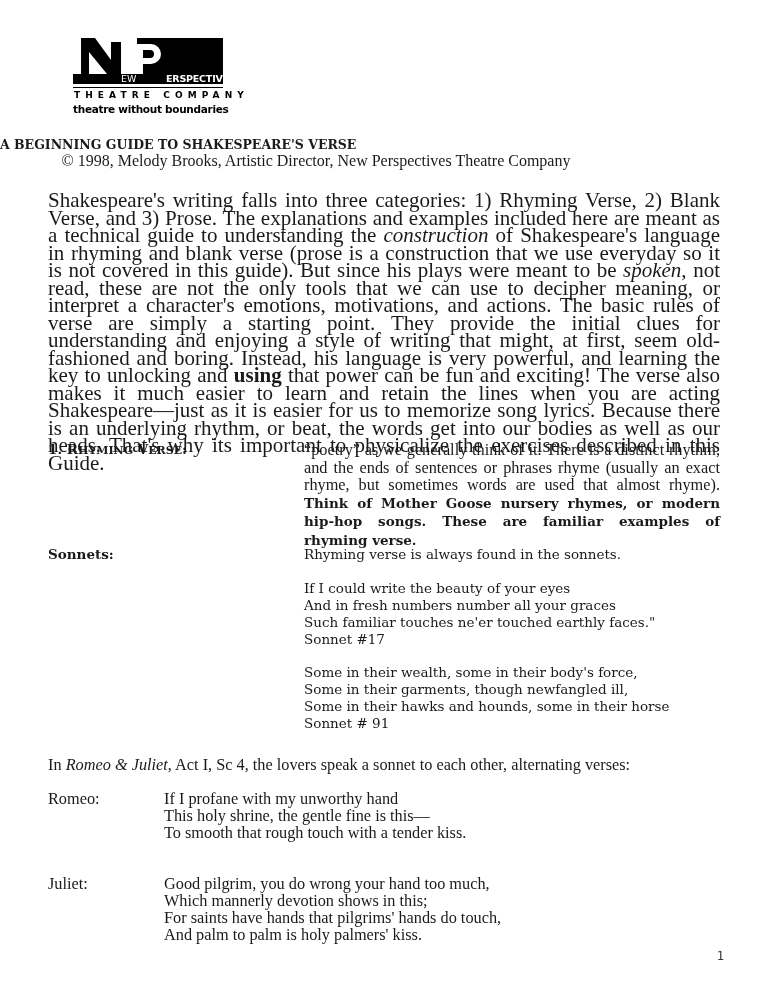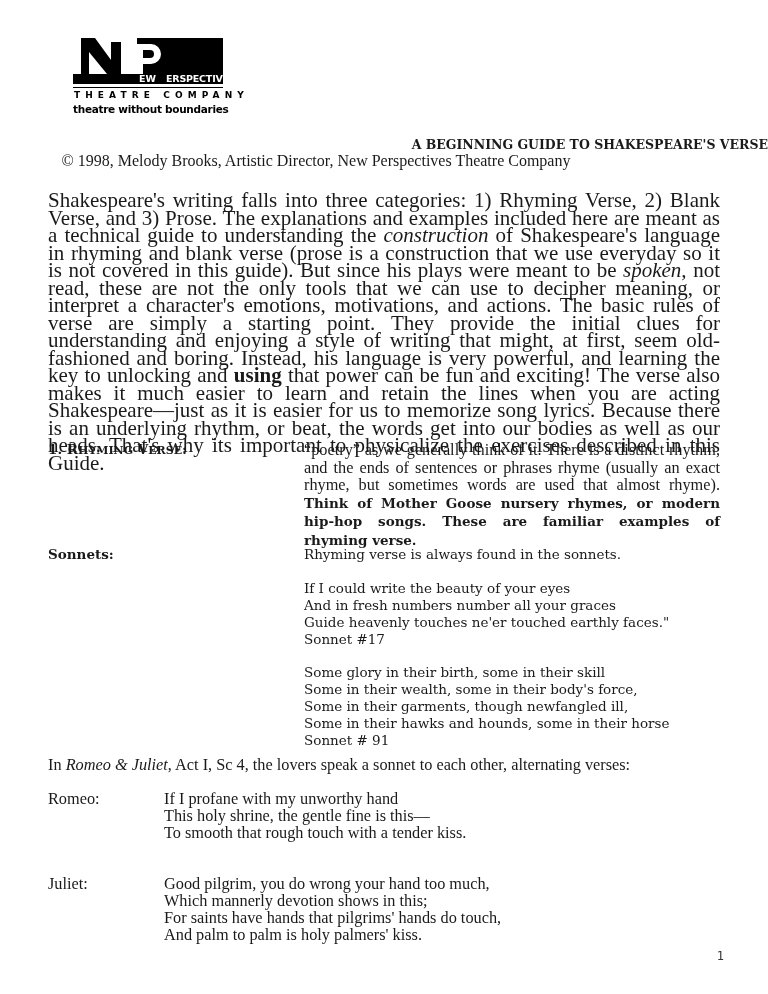--- a/index.html
+++ b/index.html
@@ -35,10 +35,10 @@
     }
     .logo-ew {
       position: absolute;
-      left: 66px;
+      left: 48px;
       top: 36px;
       font-family: "DejaVu Sans", sans-serif;
-      font-weight: bold;
+      font-weight: normal;
       font-size: 9.5px;
       color: #fff;
       line-height: 10px;

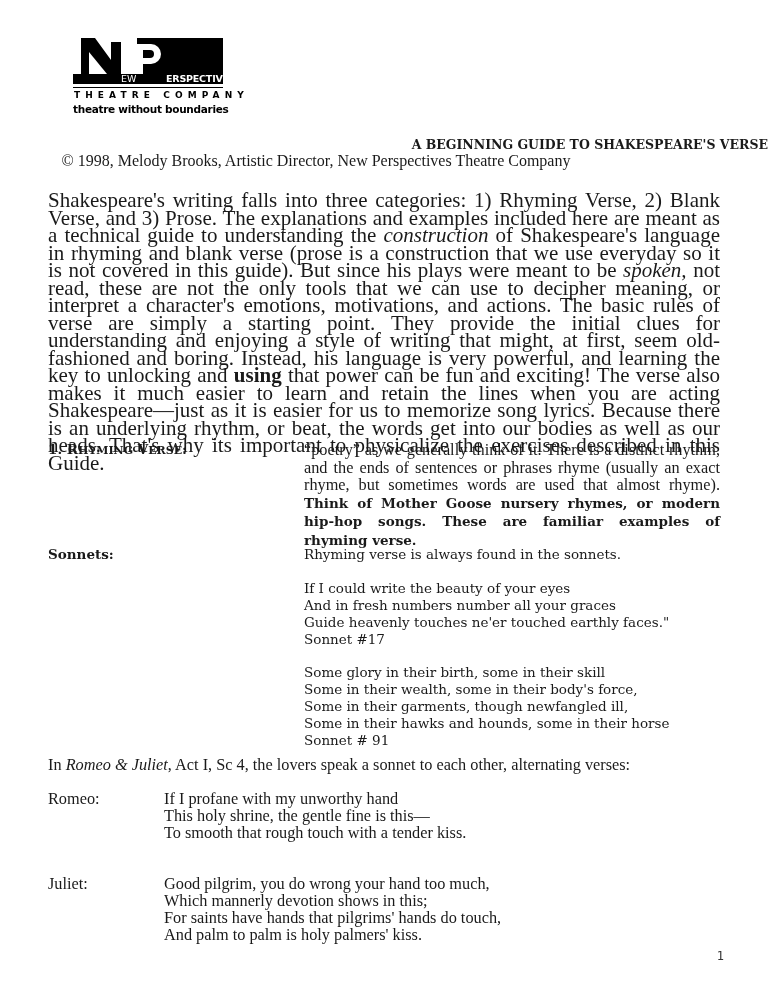--- a/index.html
+++ b/index.html
@@ -91,7 +91,7 @@
       position: absolute;
       left: 0; width: 768px;
       top: 137px;
-      text-align: right;
+      text-align: left;
       font-family: "DejaVu Serif", serif;
       font-weight: bold;
       font-size: 12.5px;

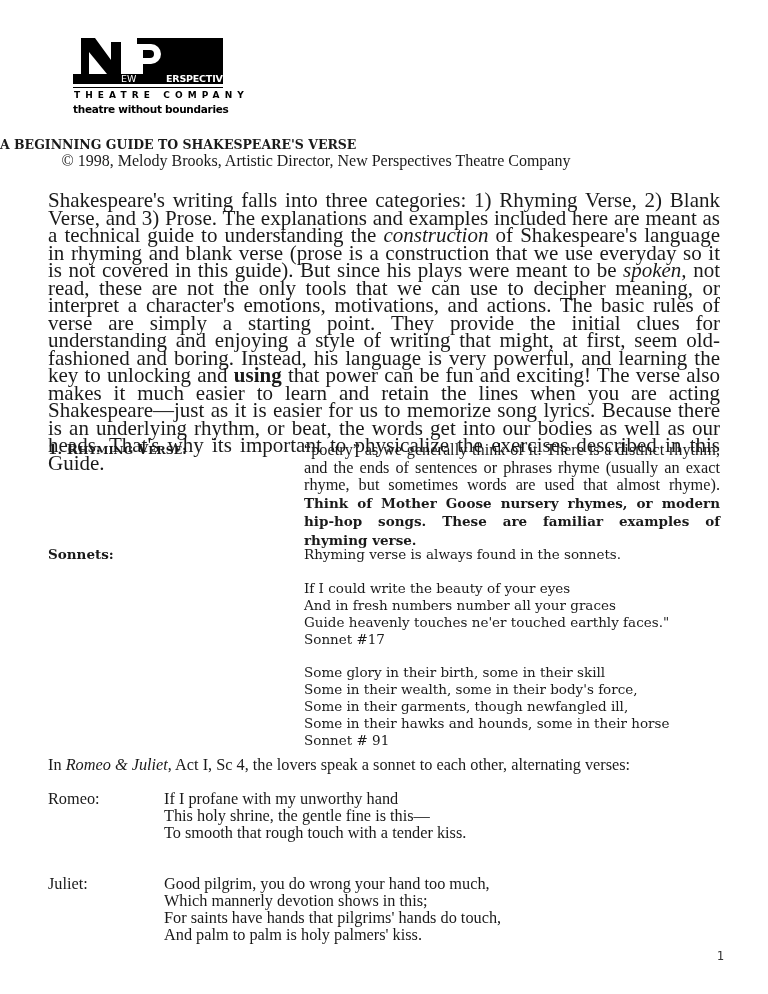--- a/index.html
+++ b/index.html
@@ -249,7 +249,7 @@
   <div class="sonnet-area sonnet-17">
     <span class="verse-line">If I could write the beauty of your eyes</span>
     <span class="verse-line">And in fresh numbers number all your graces</span>
-    <span class="verse-line">Guide heavenly touches ne'er touched earthly faces."</span>
+    <span class="verse-line">Such familiar touches ne'er touched earthly faces."</span>
     <span class="attribution">Sonnet #17</span>
   </div>
 

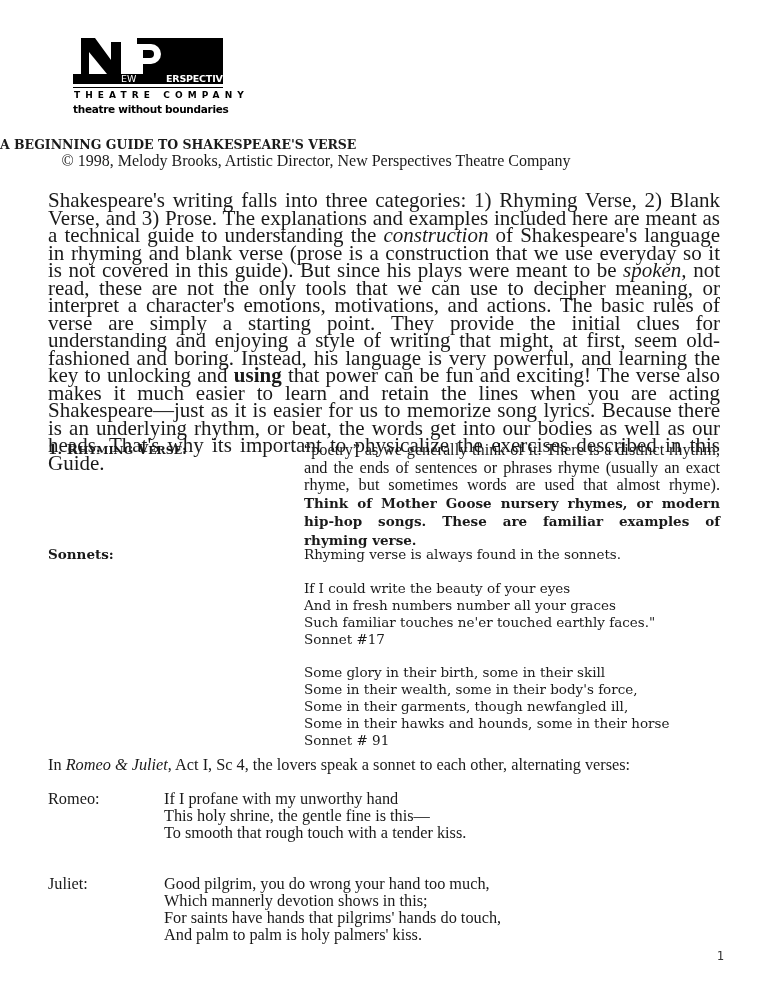--- a/index.html
+++ b/index.html
@@ -254,7 +254,6 @@
   </div>
 
   <div class="sonnet-area sonnet-91">
-    <span class="verse-line">Some glory in their birth, some in their skill</span>
     <span class="verse-line">Some in their wealth, some in their body's force,</span>
     <span class="verse-line">Some in their garments, though newfangled ill,</span>
     <span class="verse-line">Some in their hawks and hounds, some in their horse</span>

